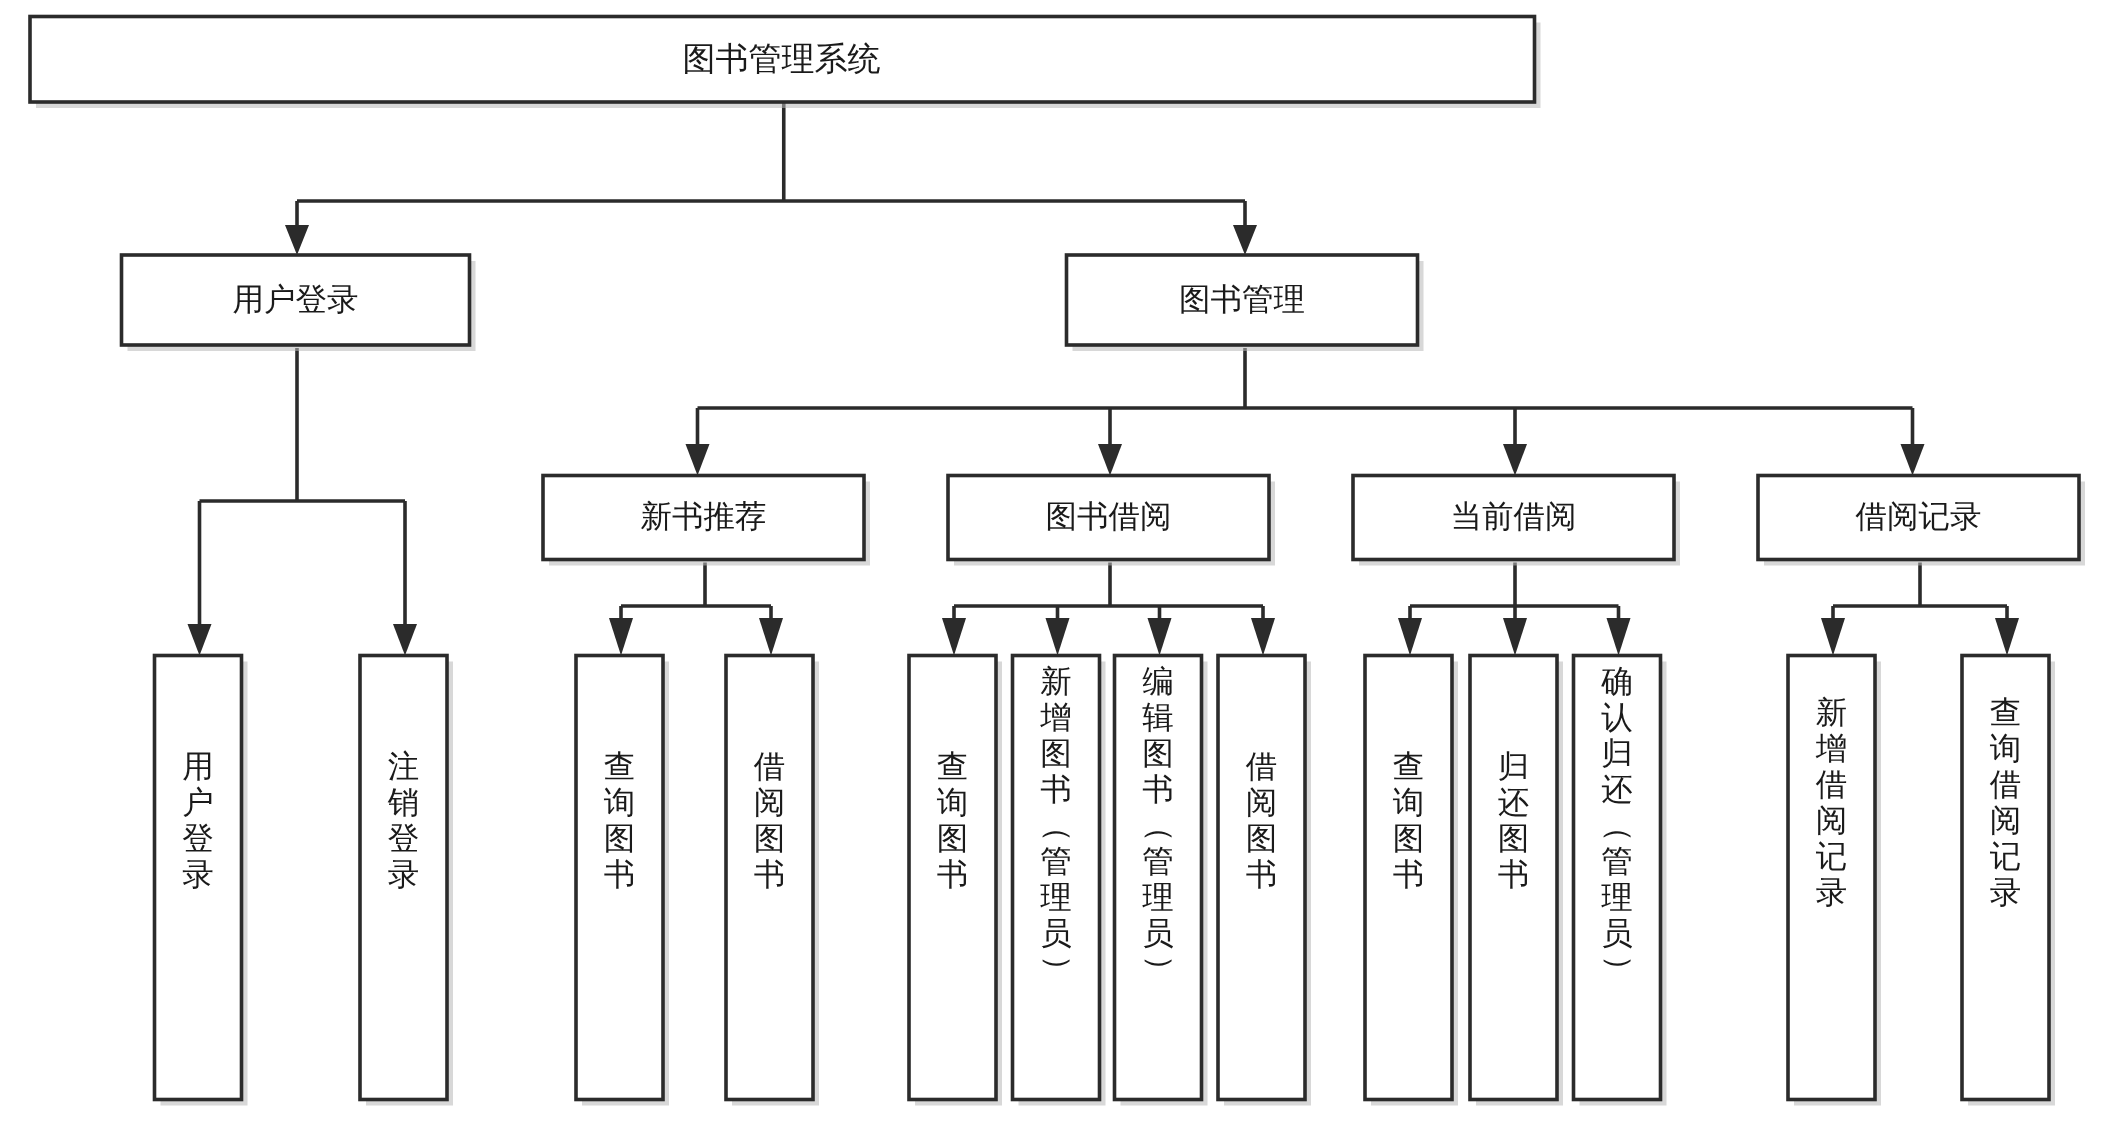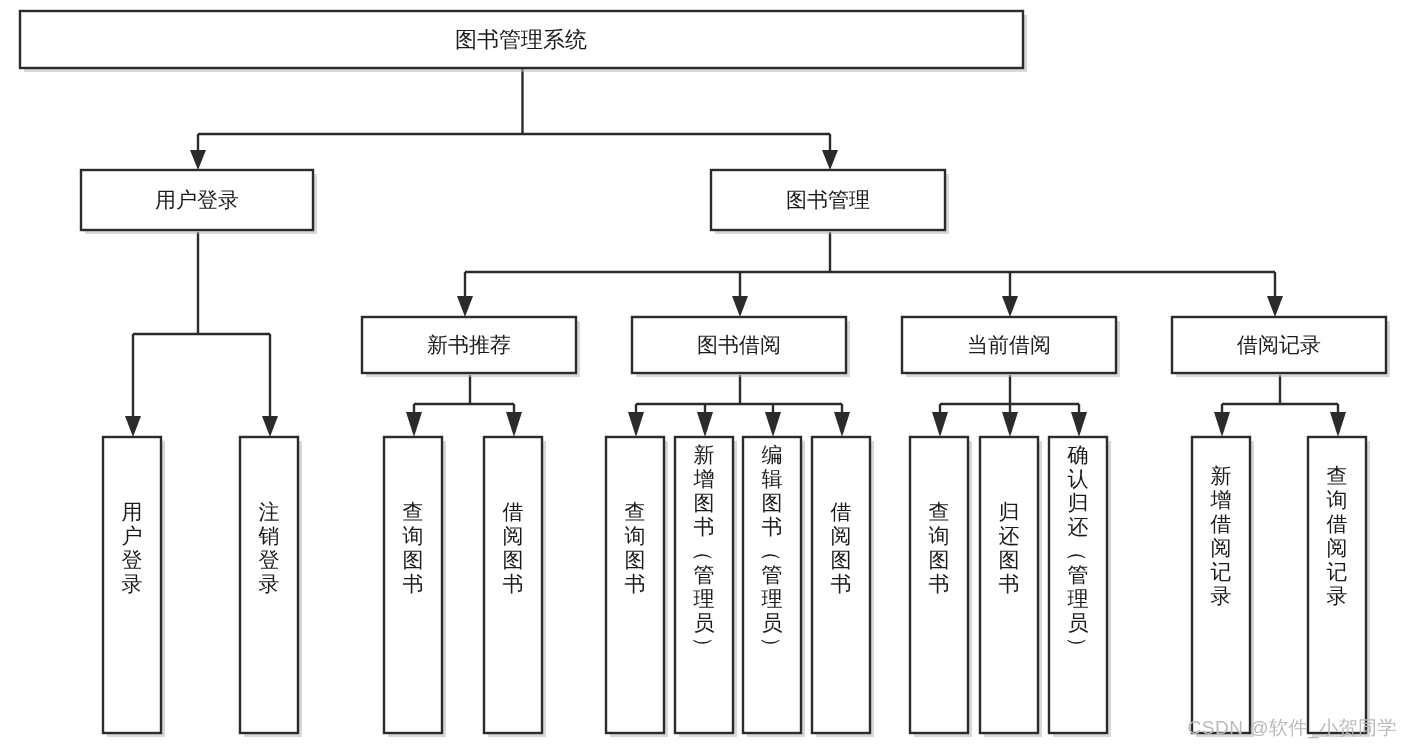--- a/index.html
+++ b/index.html
@@ -280,7 +280,6 @@
   <div class="vlabel" style="left:1192px; top:464px; width:58px;"><span>新</span><span>增</span><span>借</span><span>阅</span><span>记</span><span>录</span></div>
   <div class="vlabel" style="left:1308px; top:464px; width:58px;"><span>查</span><span>询</span><span>借</span><span>阅</span><span>记</span><span>录</span></div>
 
-  <div class="watermark">CSDN @软件_小贺同学</div>
 </div>
 
 </body></html>

